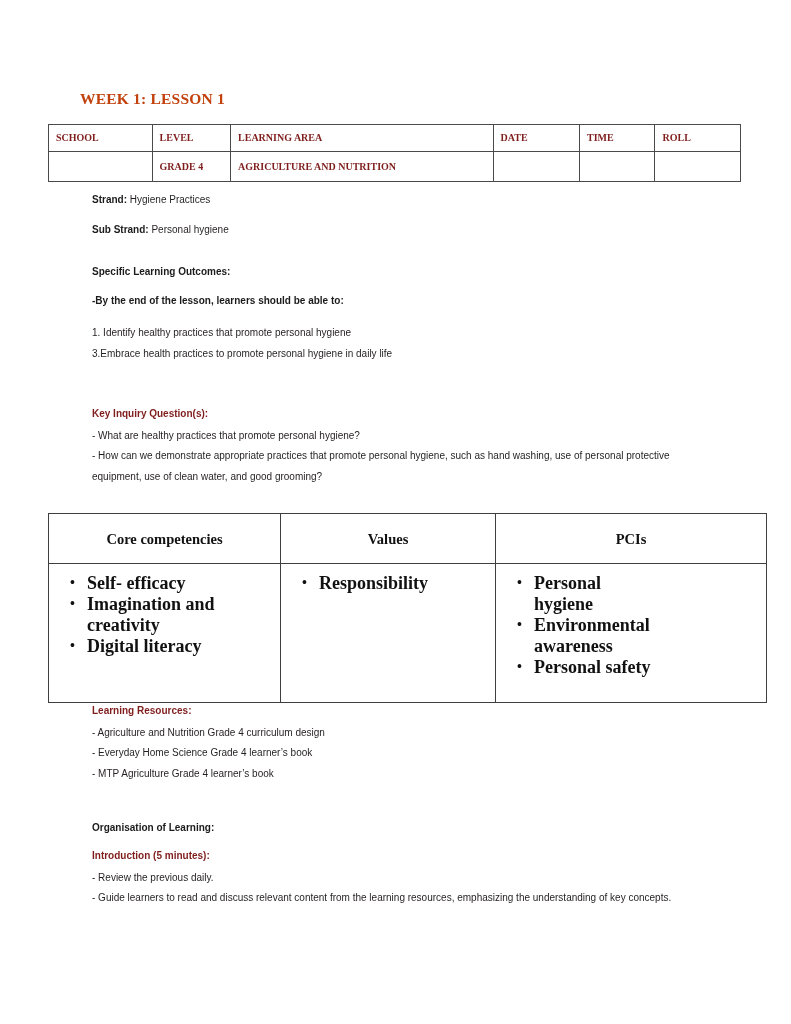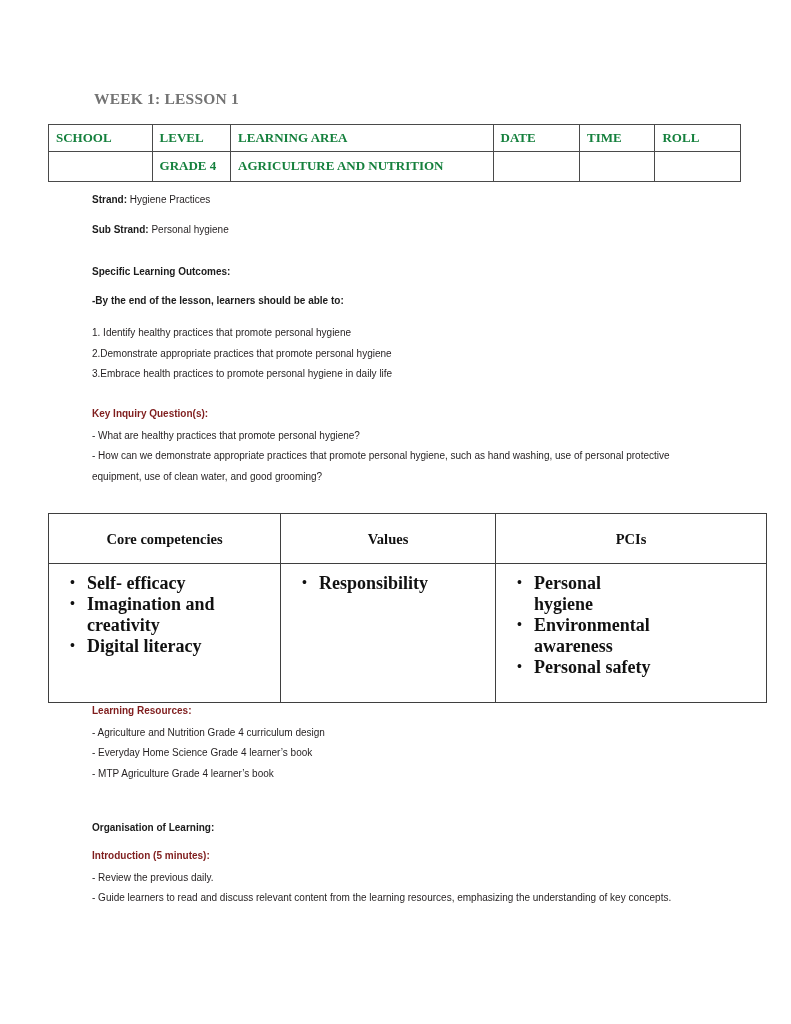--- a/index.html
+++ b/index.html
@@ -28,13 +28,13 @@
   
   .week-title {
     position: absolute;
-    left: 94px;
+    left: 80px;
     top: 90px;
     font-family: "Liberation Serif", serif;
     font-weight: bold;
     font-size: 15.5px;
     letter-spacing: 0.2px;
-    color: #737373;
+    color: #c2410c;
   }
 
   

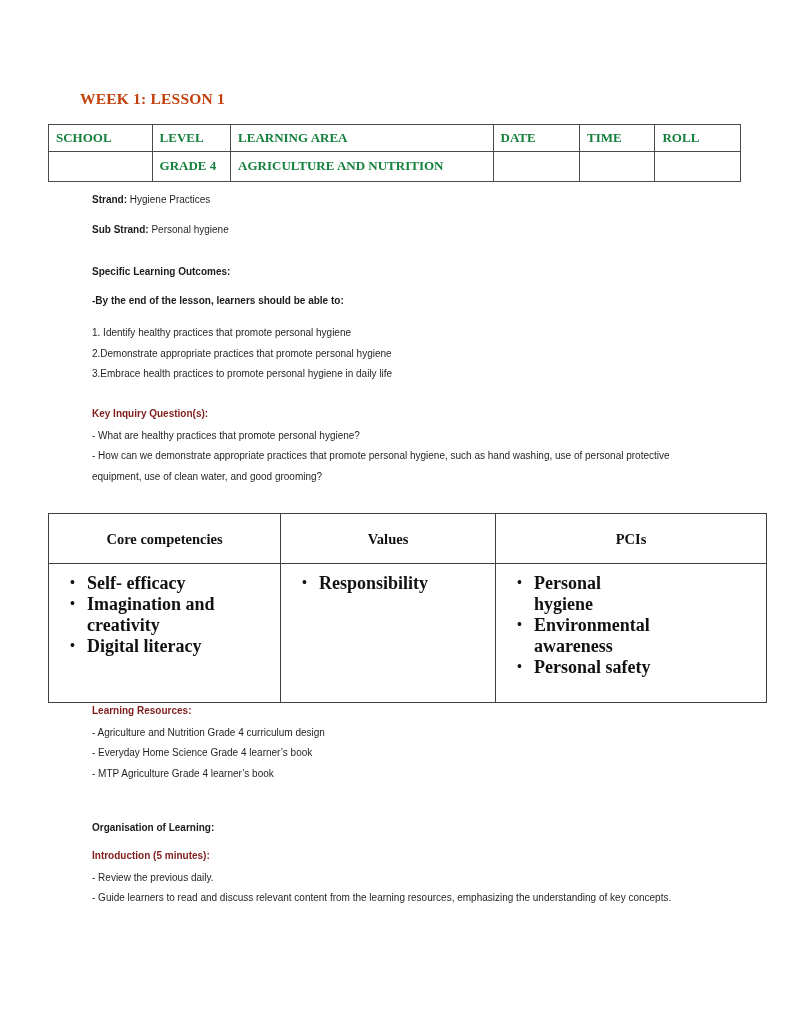--- a/index.html
+++ b/index.html
@@ -47,8 +47,8 @@
     table-layout: fixed;
     font-family: "Liberation Serif", serif;
     font-weight: bold;
-    font-size: 13px;
-    color: #15803d;
+    font-size: 10px;
+    color: #7f1d1d;
   }
   .info-table td {
     border: 1px solid #4a4a4a;

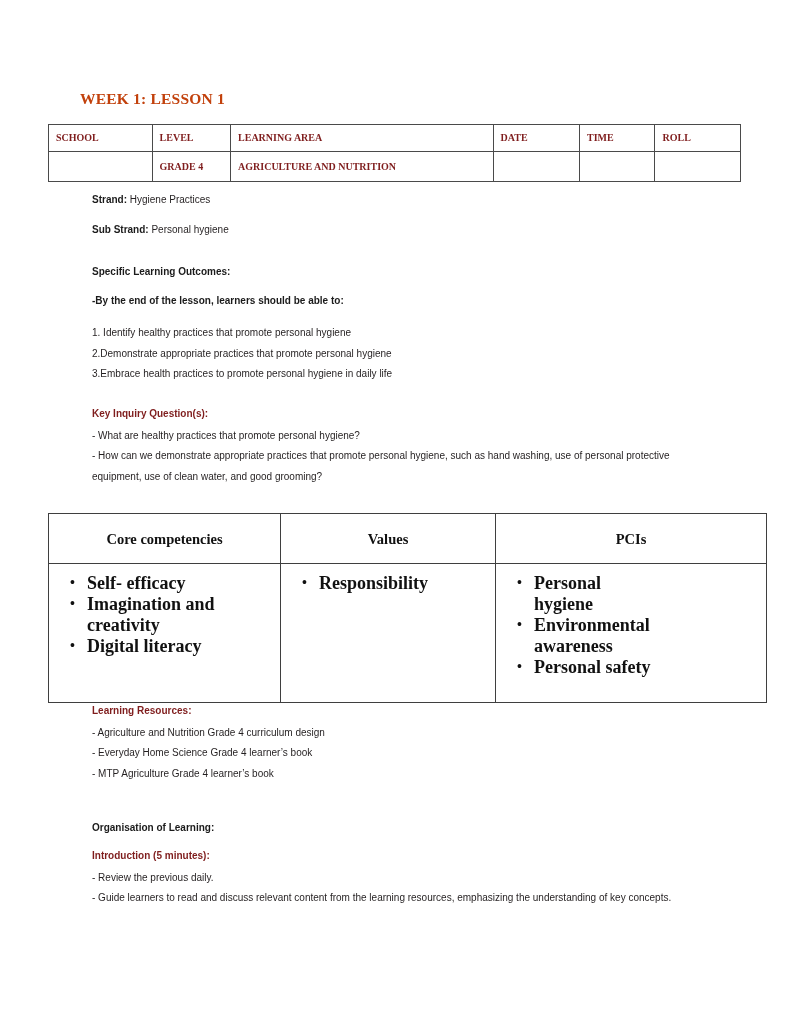--- a/index.html
+++ b/index.html
@@ -206,7 +206,6 @@
   </div>
   <div class="body-text slo-list">
     <div class="line">1. Identify healthy practices that promote personal hygiene</div>
-    <div class="line">2.Demonstrate appropriate practices that promote personal hygiene</div>
     <div class="line">3.Embrace health practices to promote personal hygiene in daily life</div>
   </div>
 

